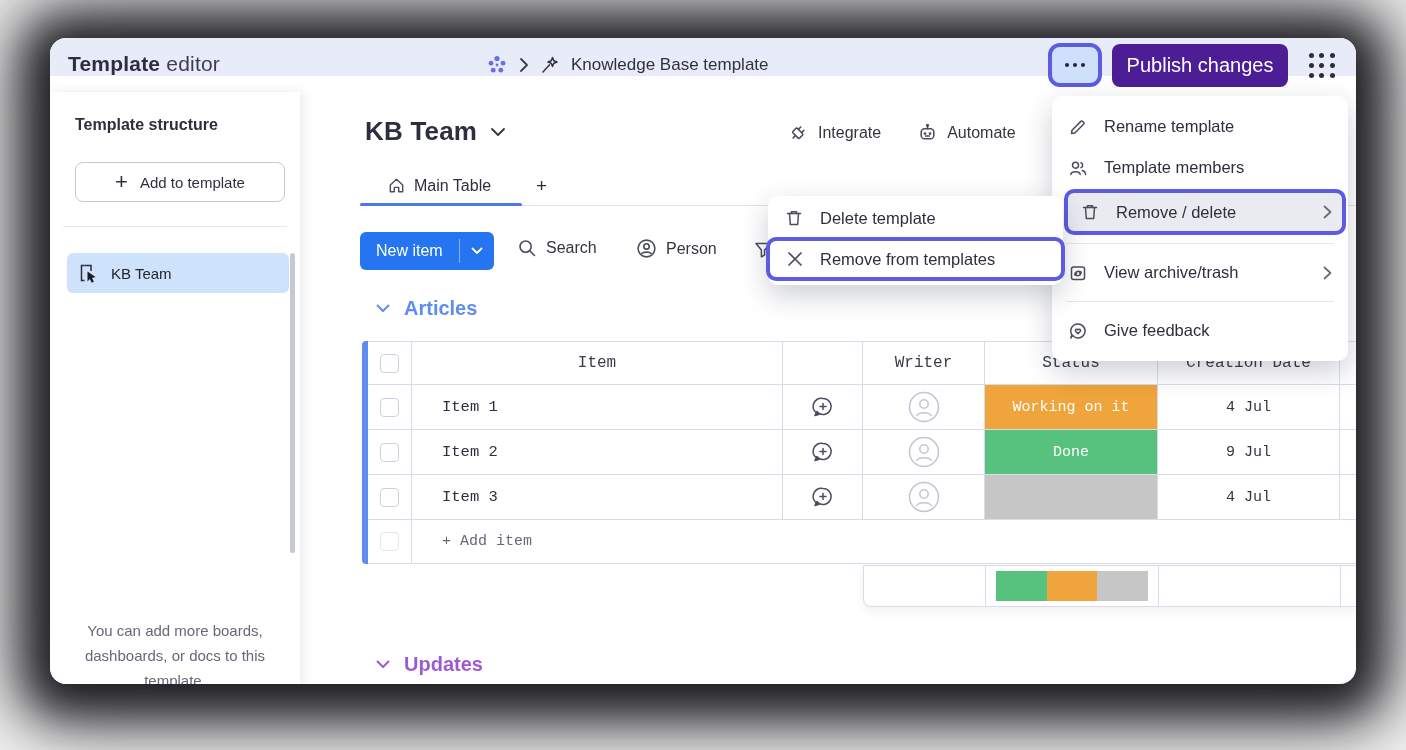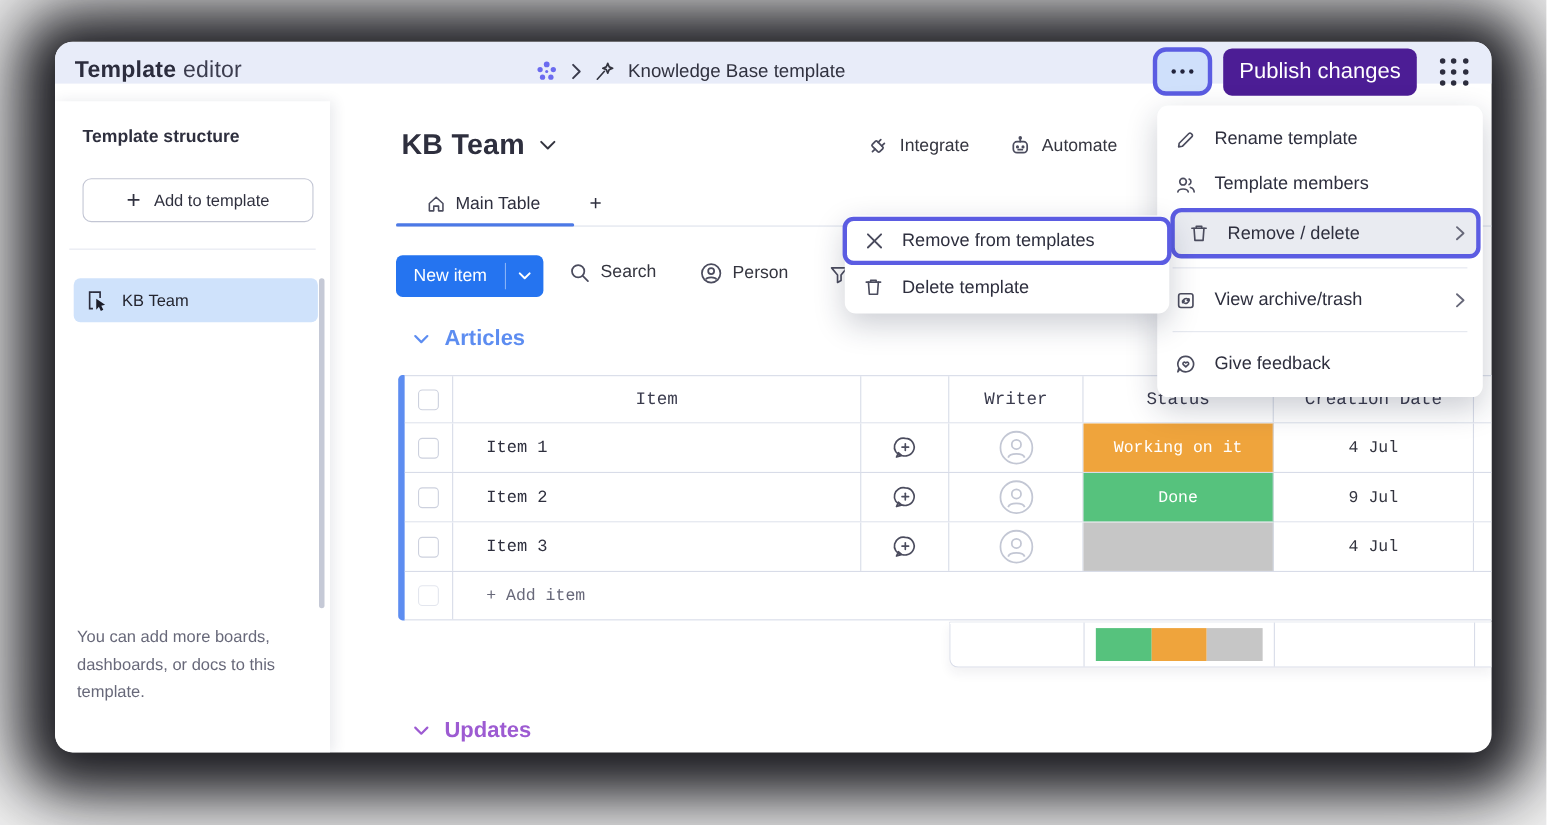--- a/index.html
+++ b/index.html
@@ -441,6 +441,16 @@
     </div>
 
     <div class="menu sub-menu">
+      <div class="menu-item">
+        <svg width="20" height="20" viewBox="0 0 20 20">
+          <g fill="none" stroke="#4b4c5e" stroke-width="1.5" stroke-linecap="round" stroke-linejoin="round">
+            <path d="M3.5 5.5 H16.5"></path>
+            <path d="M7.5 5.5 V3.8 H12.5 V5.5"></path>
+            <path d="M5.5 5.5 L6.3 16.5 H13.7 L14.5 5.5"></path>
+          </g>
+        </svg>
+        <span>Delete template</span>
+      </div>
       <div class="menu-item smi-ring">
         <svg width="18" height="18" viewBox="0 0 18 18">
           <g stroke="#4b4c5e" stroke-width="1.7" stroke-linecap="round">
@@ -450,16 +460,6 @@
         </svg>
         <span>Remove from templates</span>
       </div>
-      <div class="menu-item">
-        <svg width="20" height="20" viewBox="0 0 20 20">
-          <g fill="none" stroke="#4b4c5e" stroke-width="1.5" stroke-linecap="round" stroke-linejoin="round">
-            <path d="M3.5 5.5 H16.5"></path>
-            <path d="M7.5 5.5 V3.8 H12.5 V5.5"></path>
-            <path d="M5.5 5.5 L6.3 16.5 H13.7 L14.5 5.5"></path>
-          </g>
-        </svg>
-        <span>Delete template</span>
-      </div>
     </div>
 
   </div>

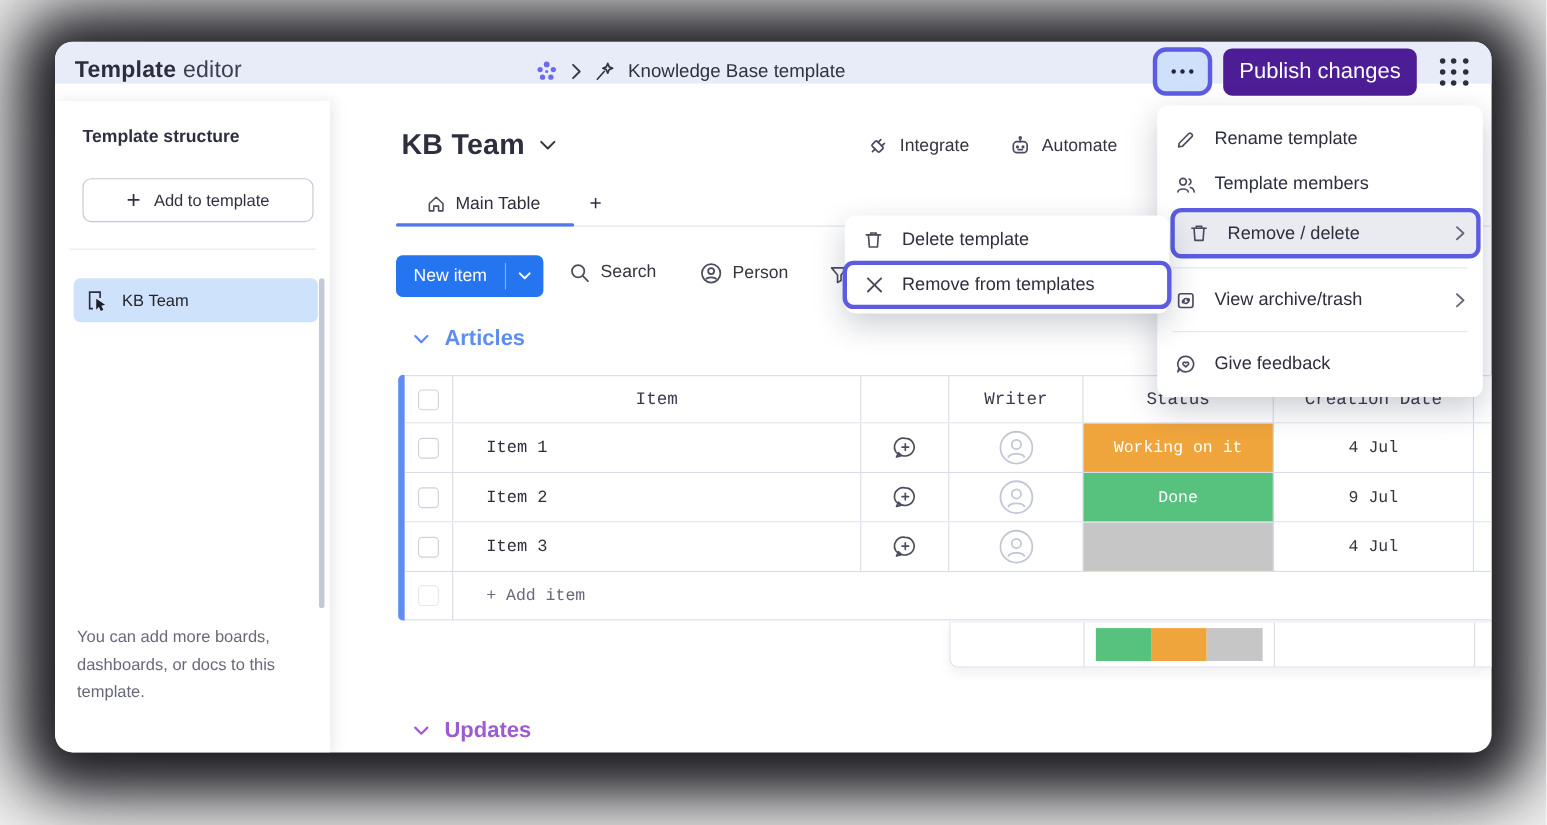--- a/index.html
+++ b/index.html
@@ -36,7 +36,7 @@
   .sb-item { position:absolute; left:17px; top:161px; width:222px; height:40px; background:#cfe2fb; border-radius:6px;
              display:flex; align-items:center; gap:12px; padding:0 10px; font-size:15px; color:#24252f; cursor:pointer; }
   .sb-scroll { position:absolute; left:240px; top:161px; width:5px; height:300px; border-radius:3px; background:#c5c9d6; }
-  .sb-note { position:absolute; left:20px; top:475px; width:210px; text-align:left; font-size:15px; line-height:25px; color:#676879; }
+  .sb-note { position:absolute; left:20px; top:526px; width:210px; text-align:center; font-size:15px; line-height:25px; color:#676879; }
 
   
   .board-title { position:absolute; left:315px; top:78px; display:flex; align-items:center; gap:13px; cursor:pointer; }

